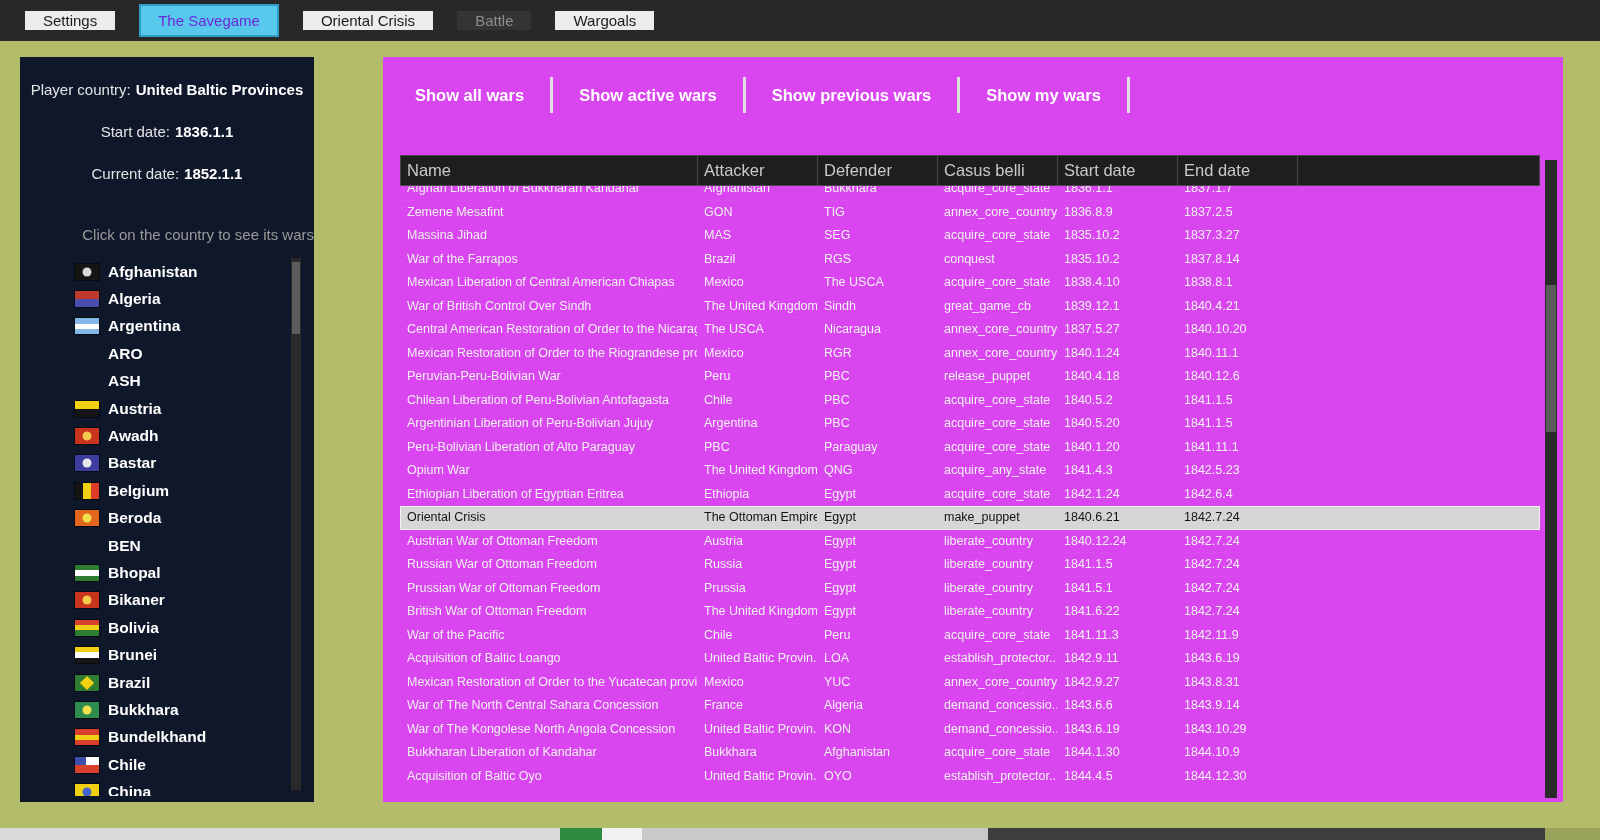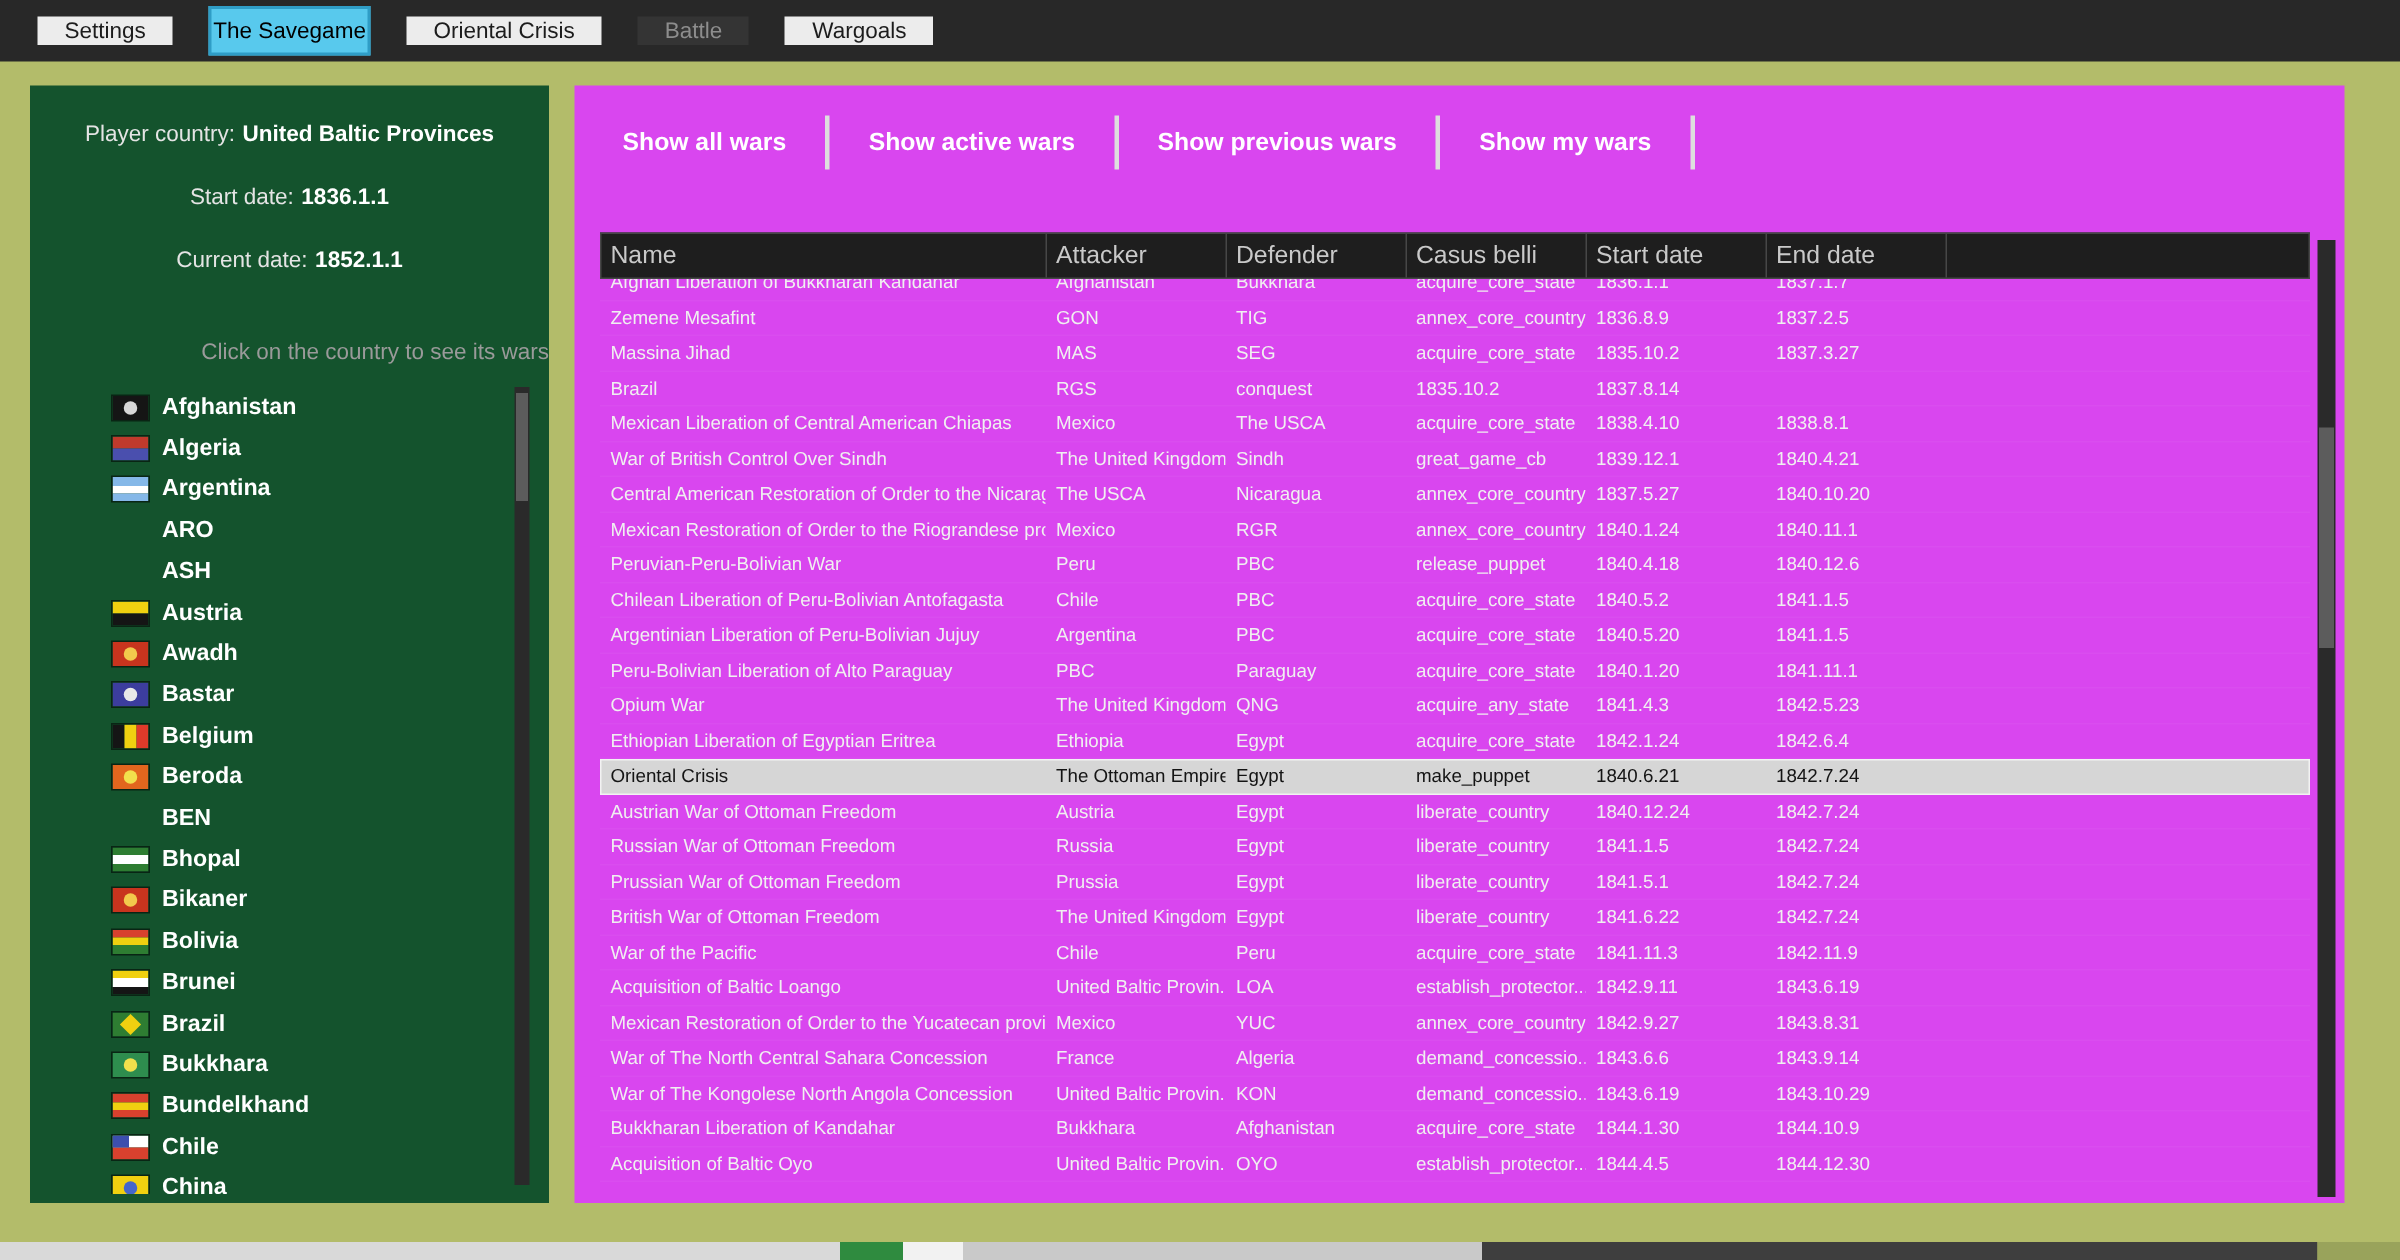--- a/index.html
+++ b/index.html
@@ -10,7 +10,7 @@
   
   .topbar{position:absolute;top:0;left:0;width:100%;height:41px;background:#282828;display:flex;align-items:center;gap:24px;padding-left:25px}
   .tab{background:#ececec;color:#1c1c1c;font-size:15px;padding:1px 18px;cursor:pointer;white-space:nowrap}
-  .tab--active{background:#58c9ed;border:2px solid #2f9dc6;color:#000000;padding:6px 1px}
+  .tab--active{background:#58c9ed;border:2px solid #2f9dc6;color:#6d28d9;padding:6px 17px}
   .tab--disabled{background:#343434;color:#8d8d8d;cursor:default}
 
   

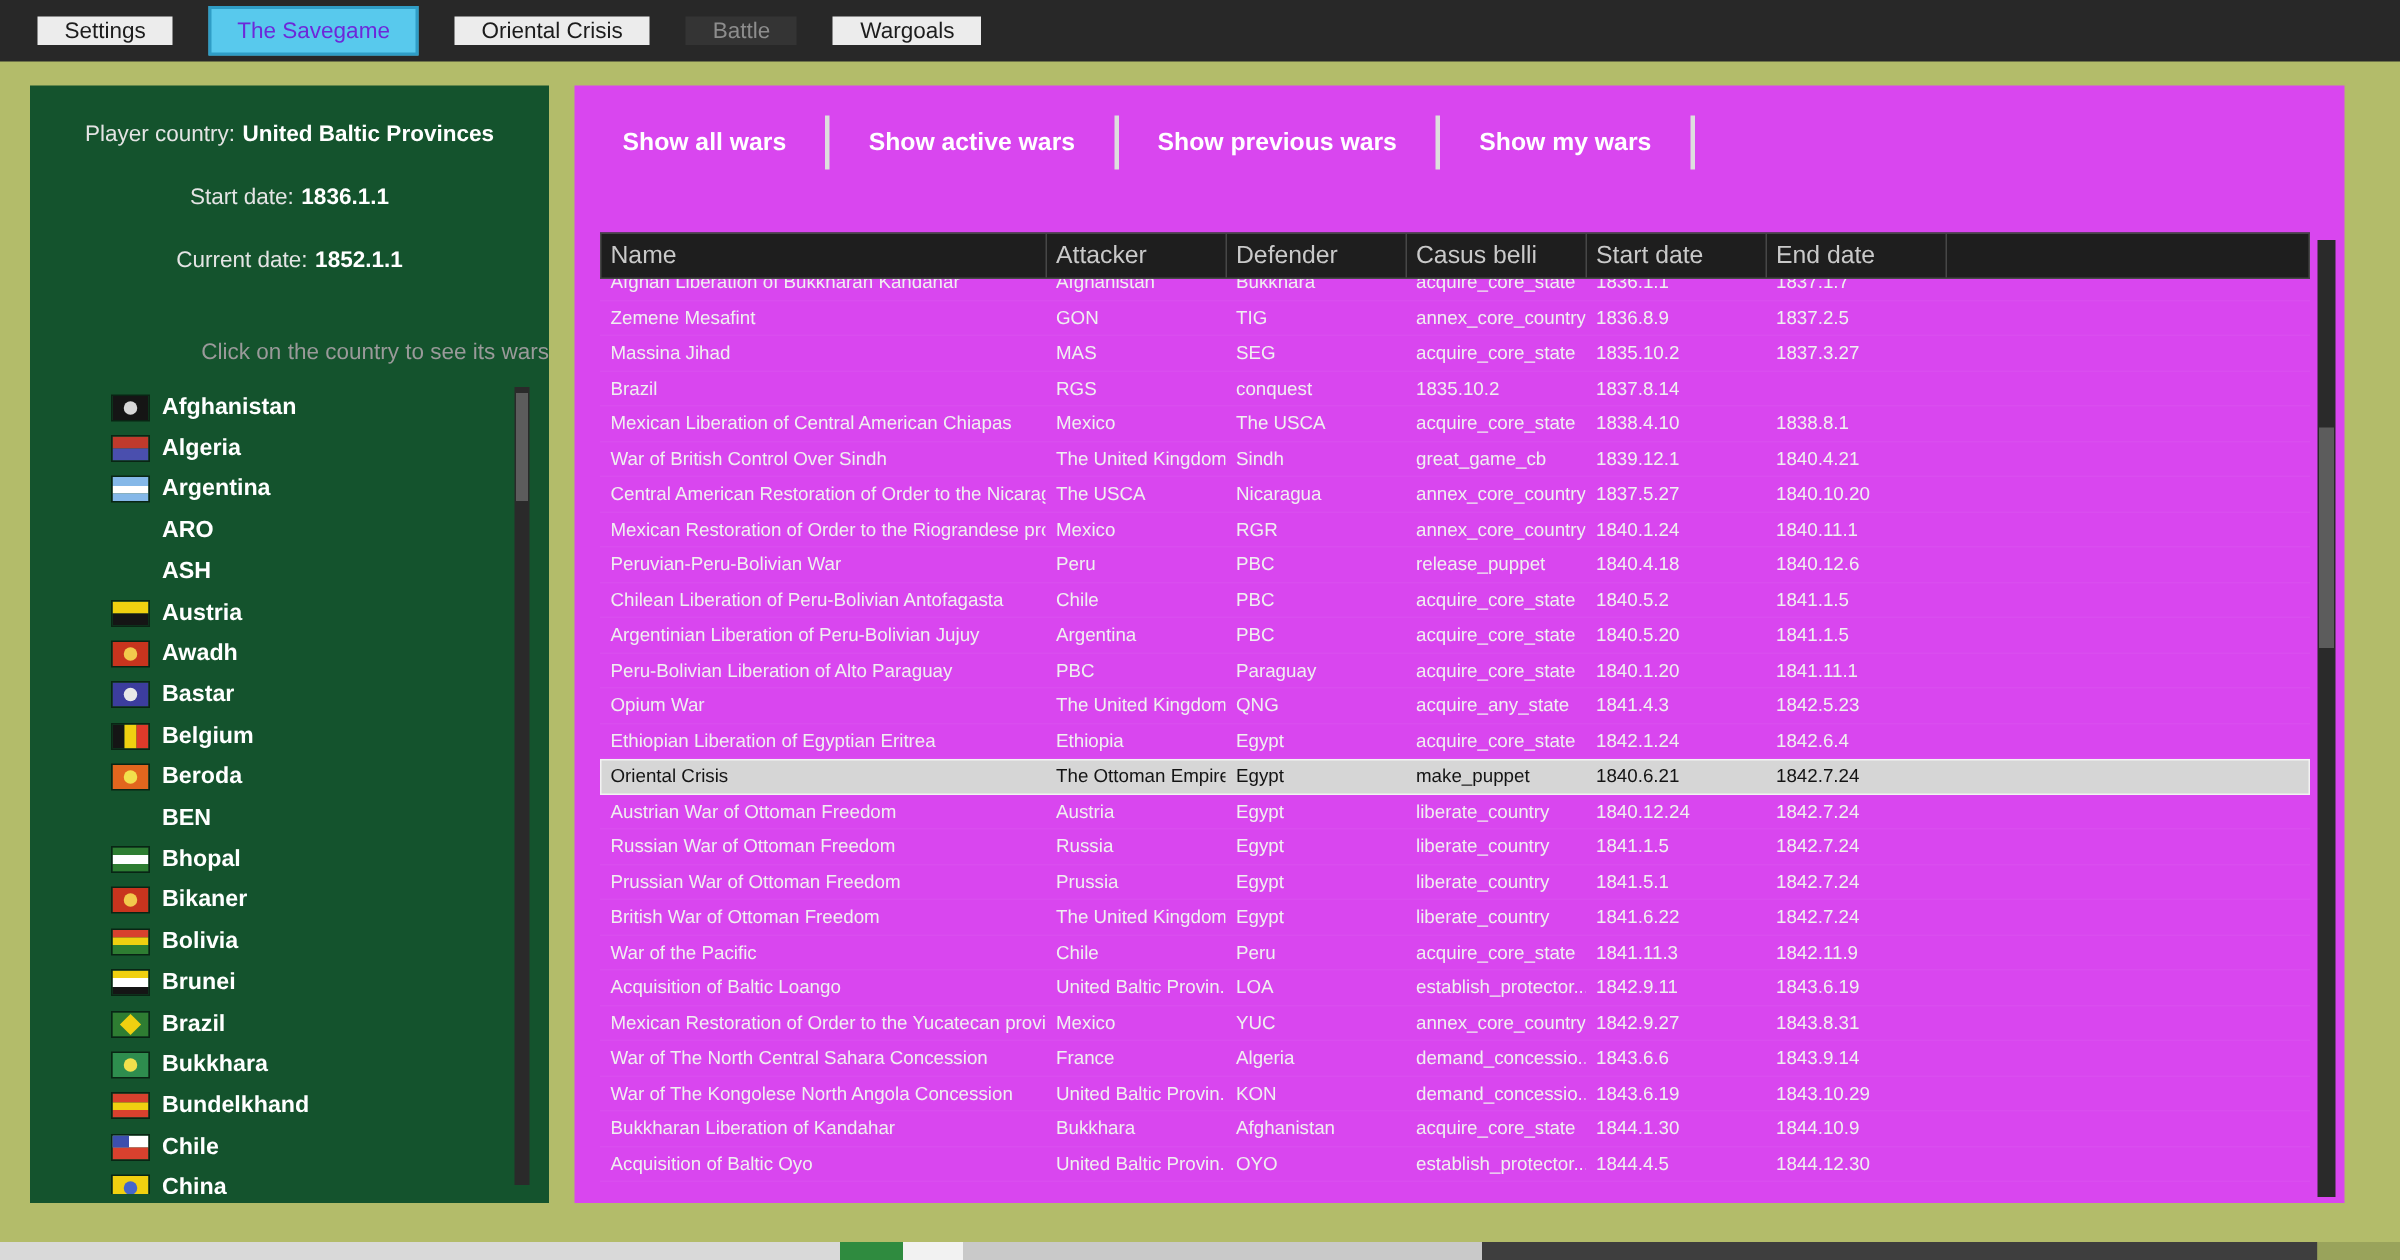--- a/index.html
+++ b/index.html
@@ -14,7 +14,7 @@
   .tab--disabled{background:#343434;color:#8d8d8d;cursor:default}
 
   
-  .left-panel{position:absolute;left:20px;top:57px;width:346px;height:745px;background:#14532d}
+  .left-panel{position:absolute;left:20px;top:57px;width:294px;height:745px;background:#0f172a}
   .right-panel{position:absolute;left:383px;top:57px;width:1180px;height:745px;background:#d946ef}
 
   

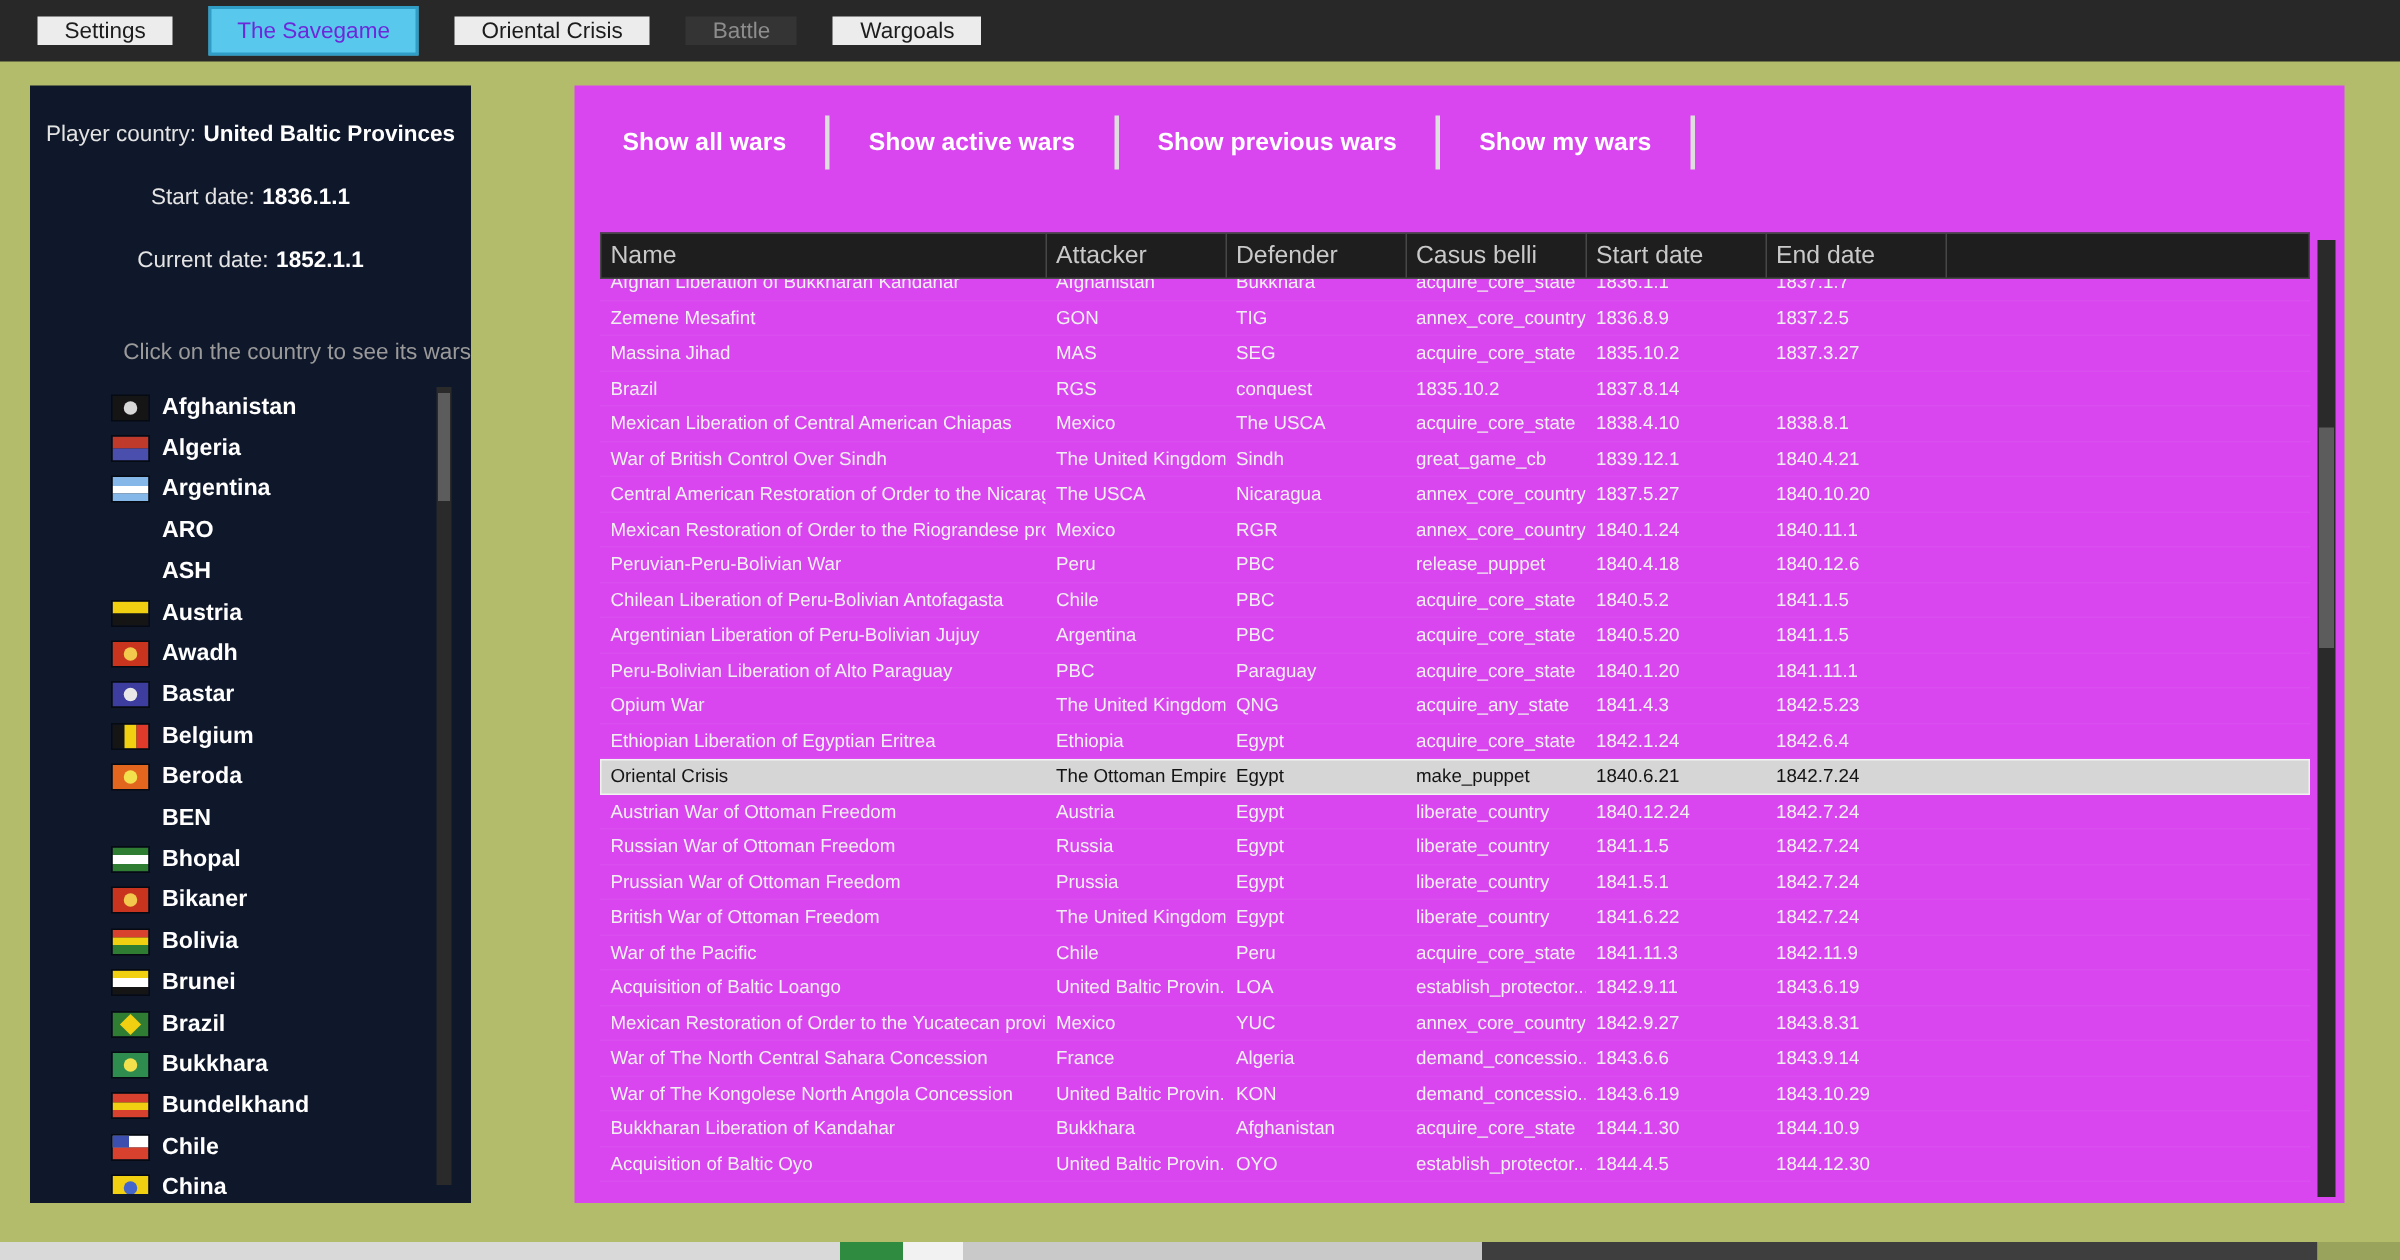--- a/index.html
+++ b/index.html
@@ -286,6 +286,7 @@
             <div class="tcell"></div>
           </div>
           <div class="trow">
+            <div class="tcell">War of the Farrapos</div>
             <div class="tcell">Brazil</div>
             <div class="tcell">RGS</div>
             <div class="tcell">conquest</div>

